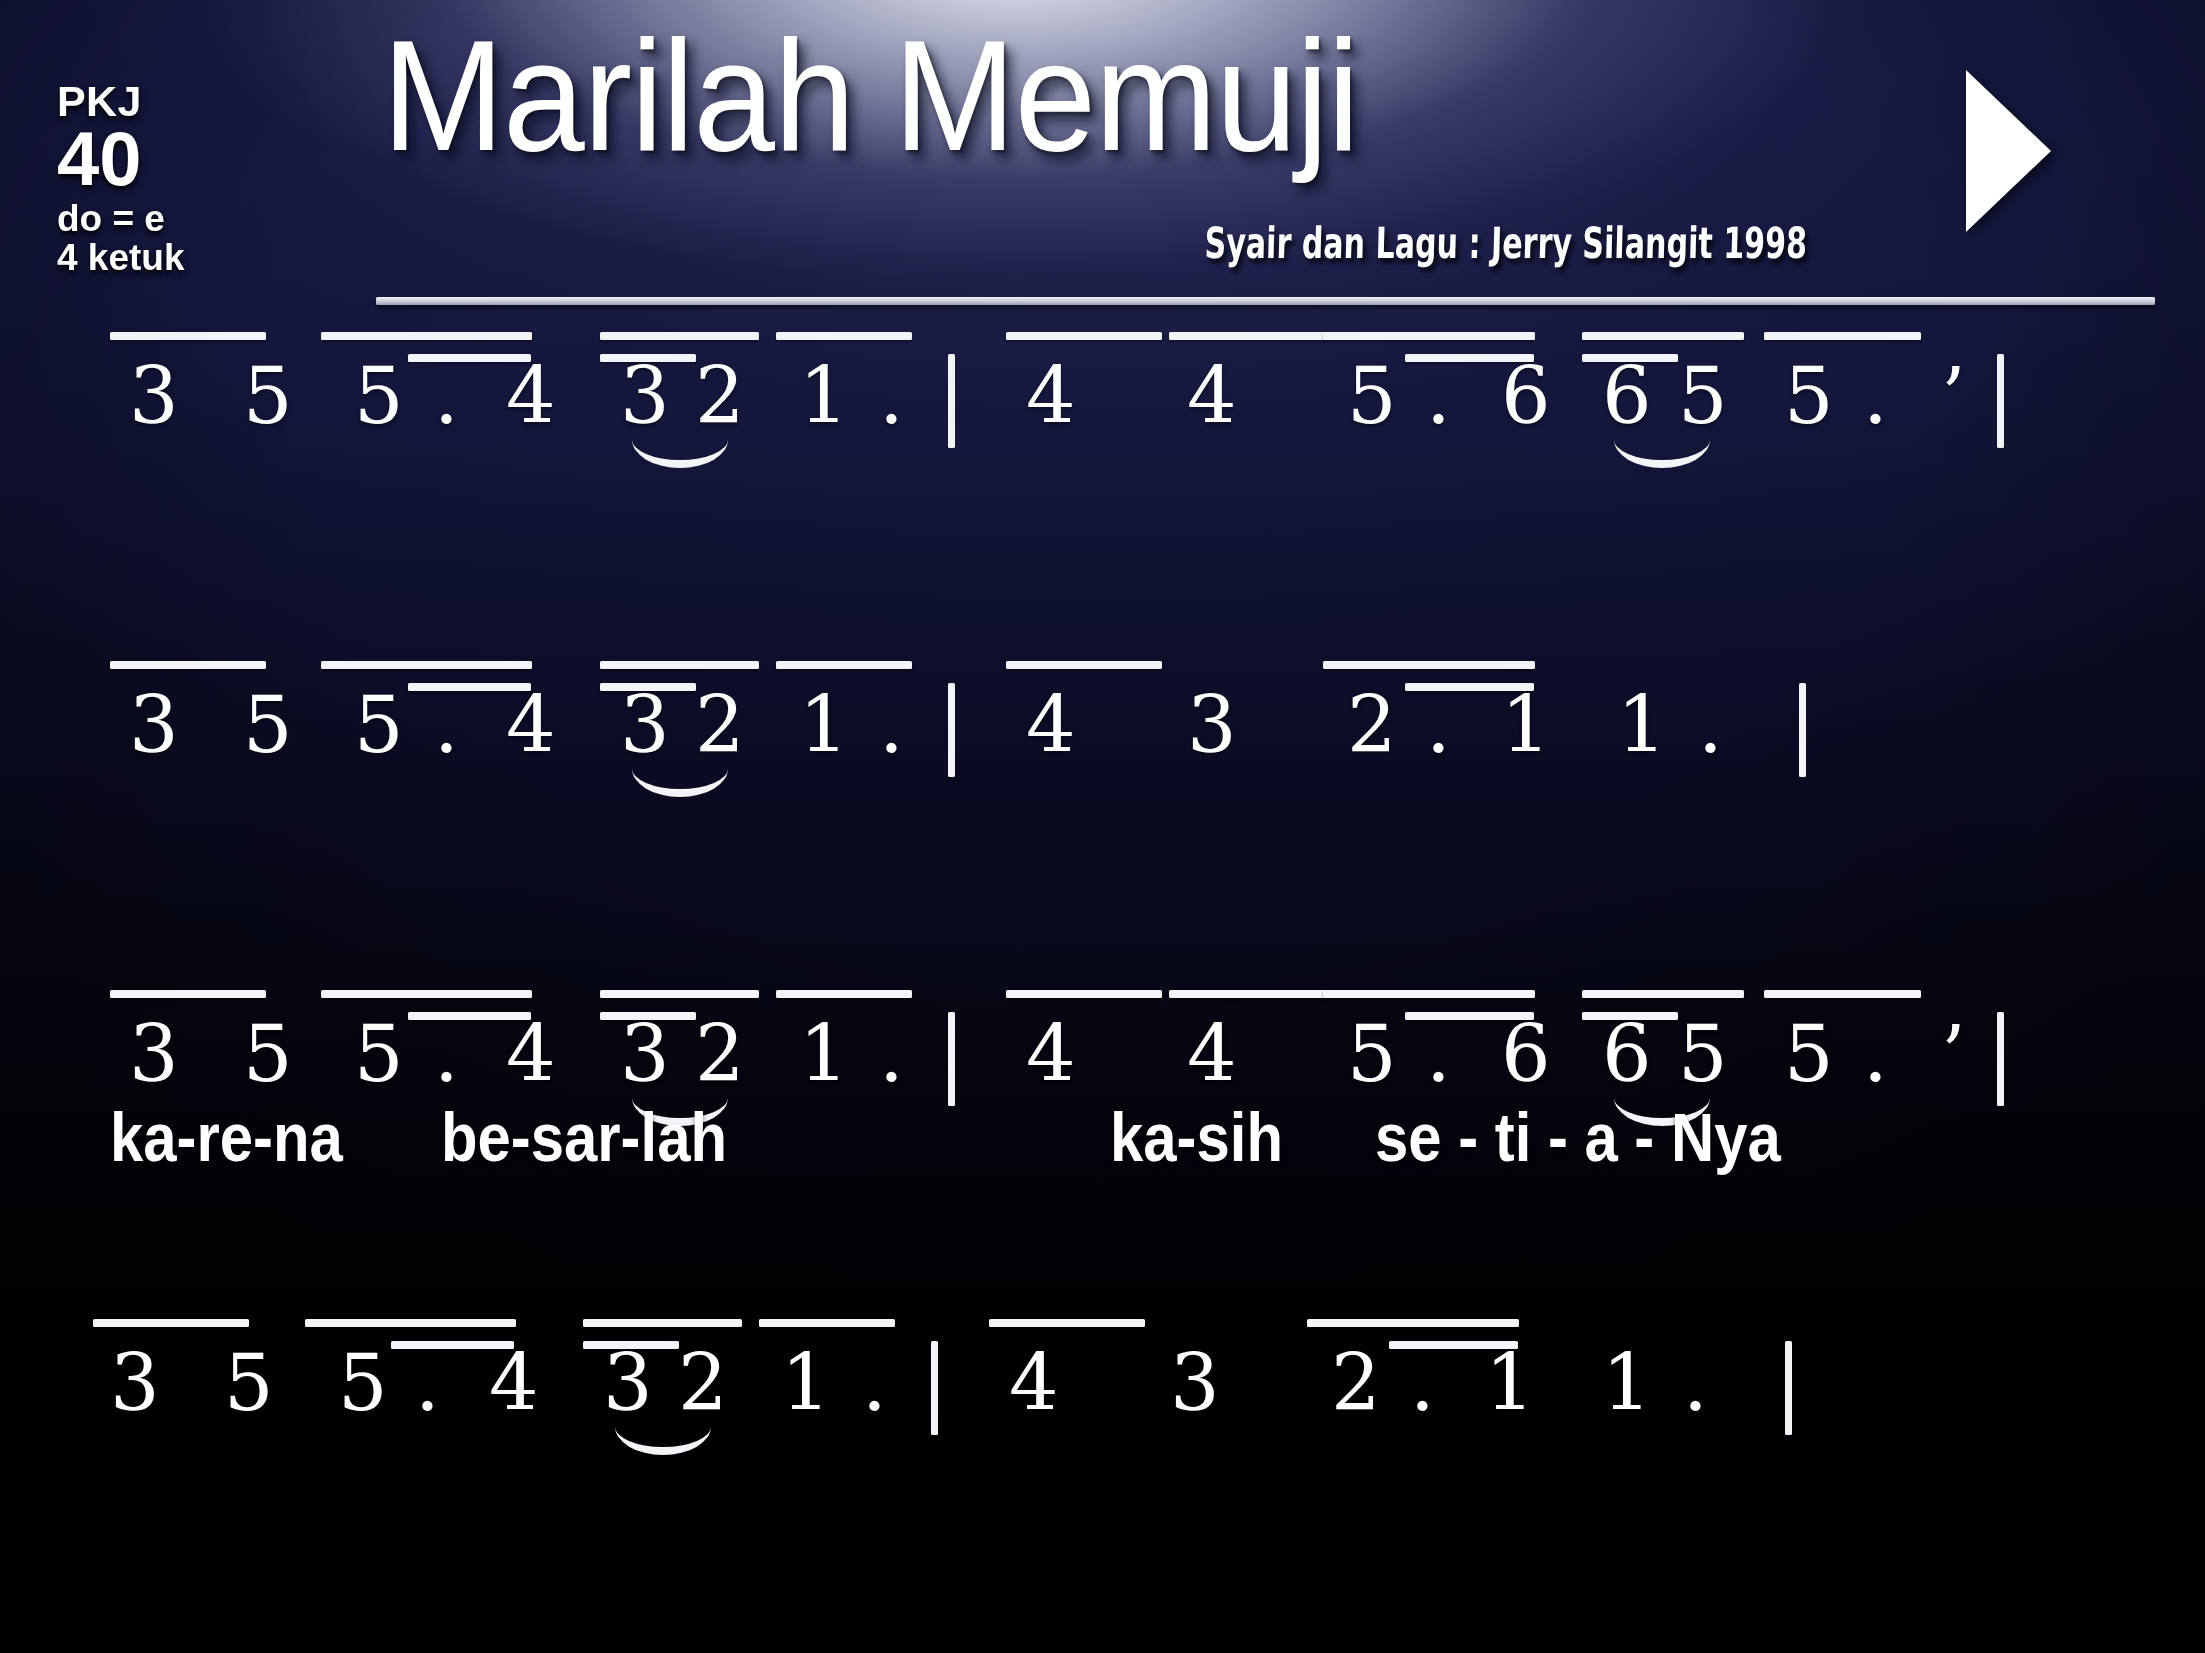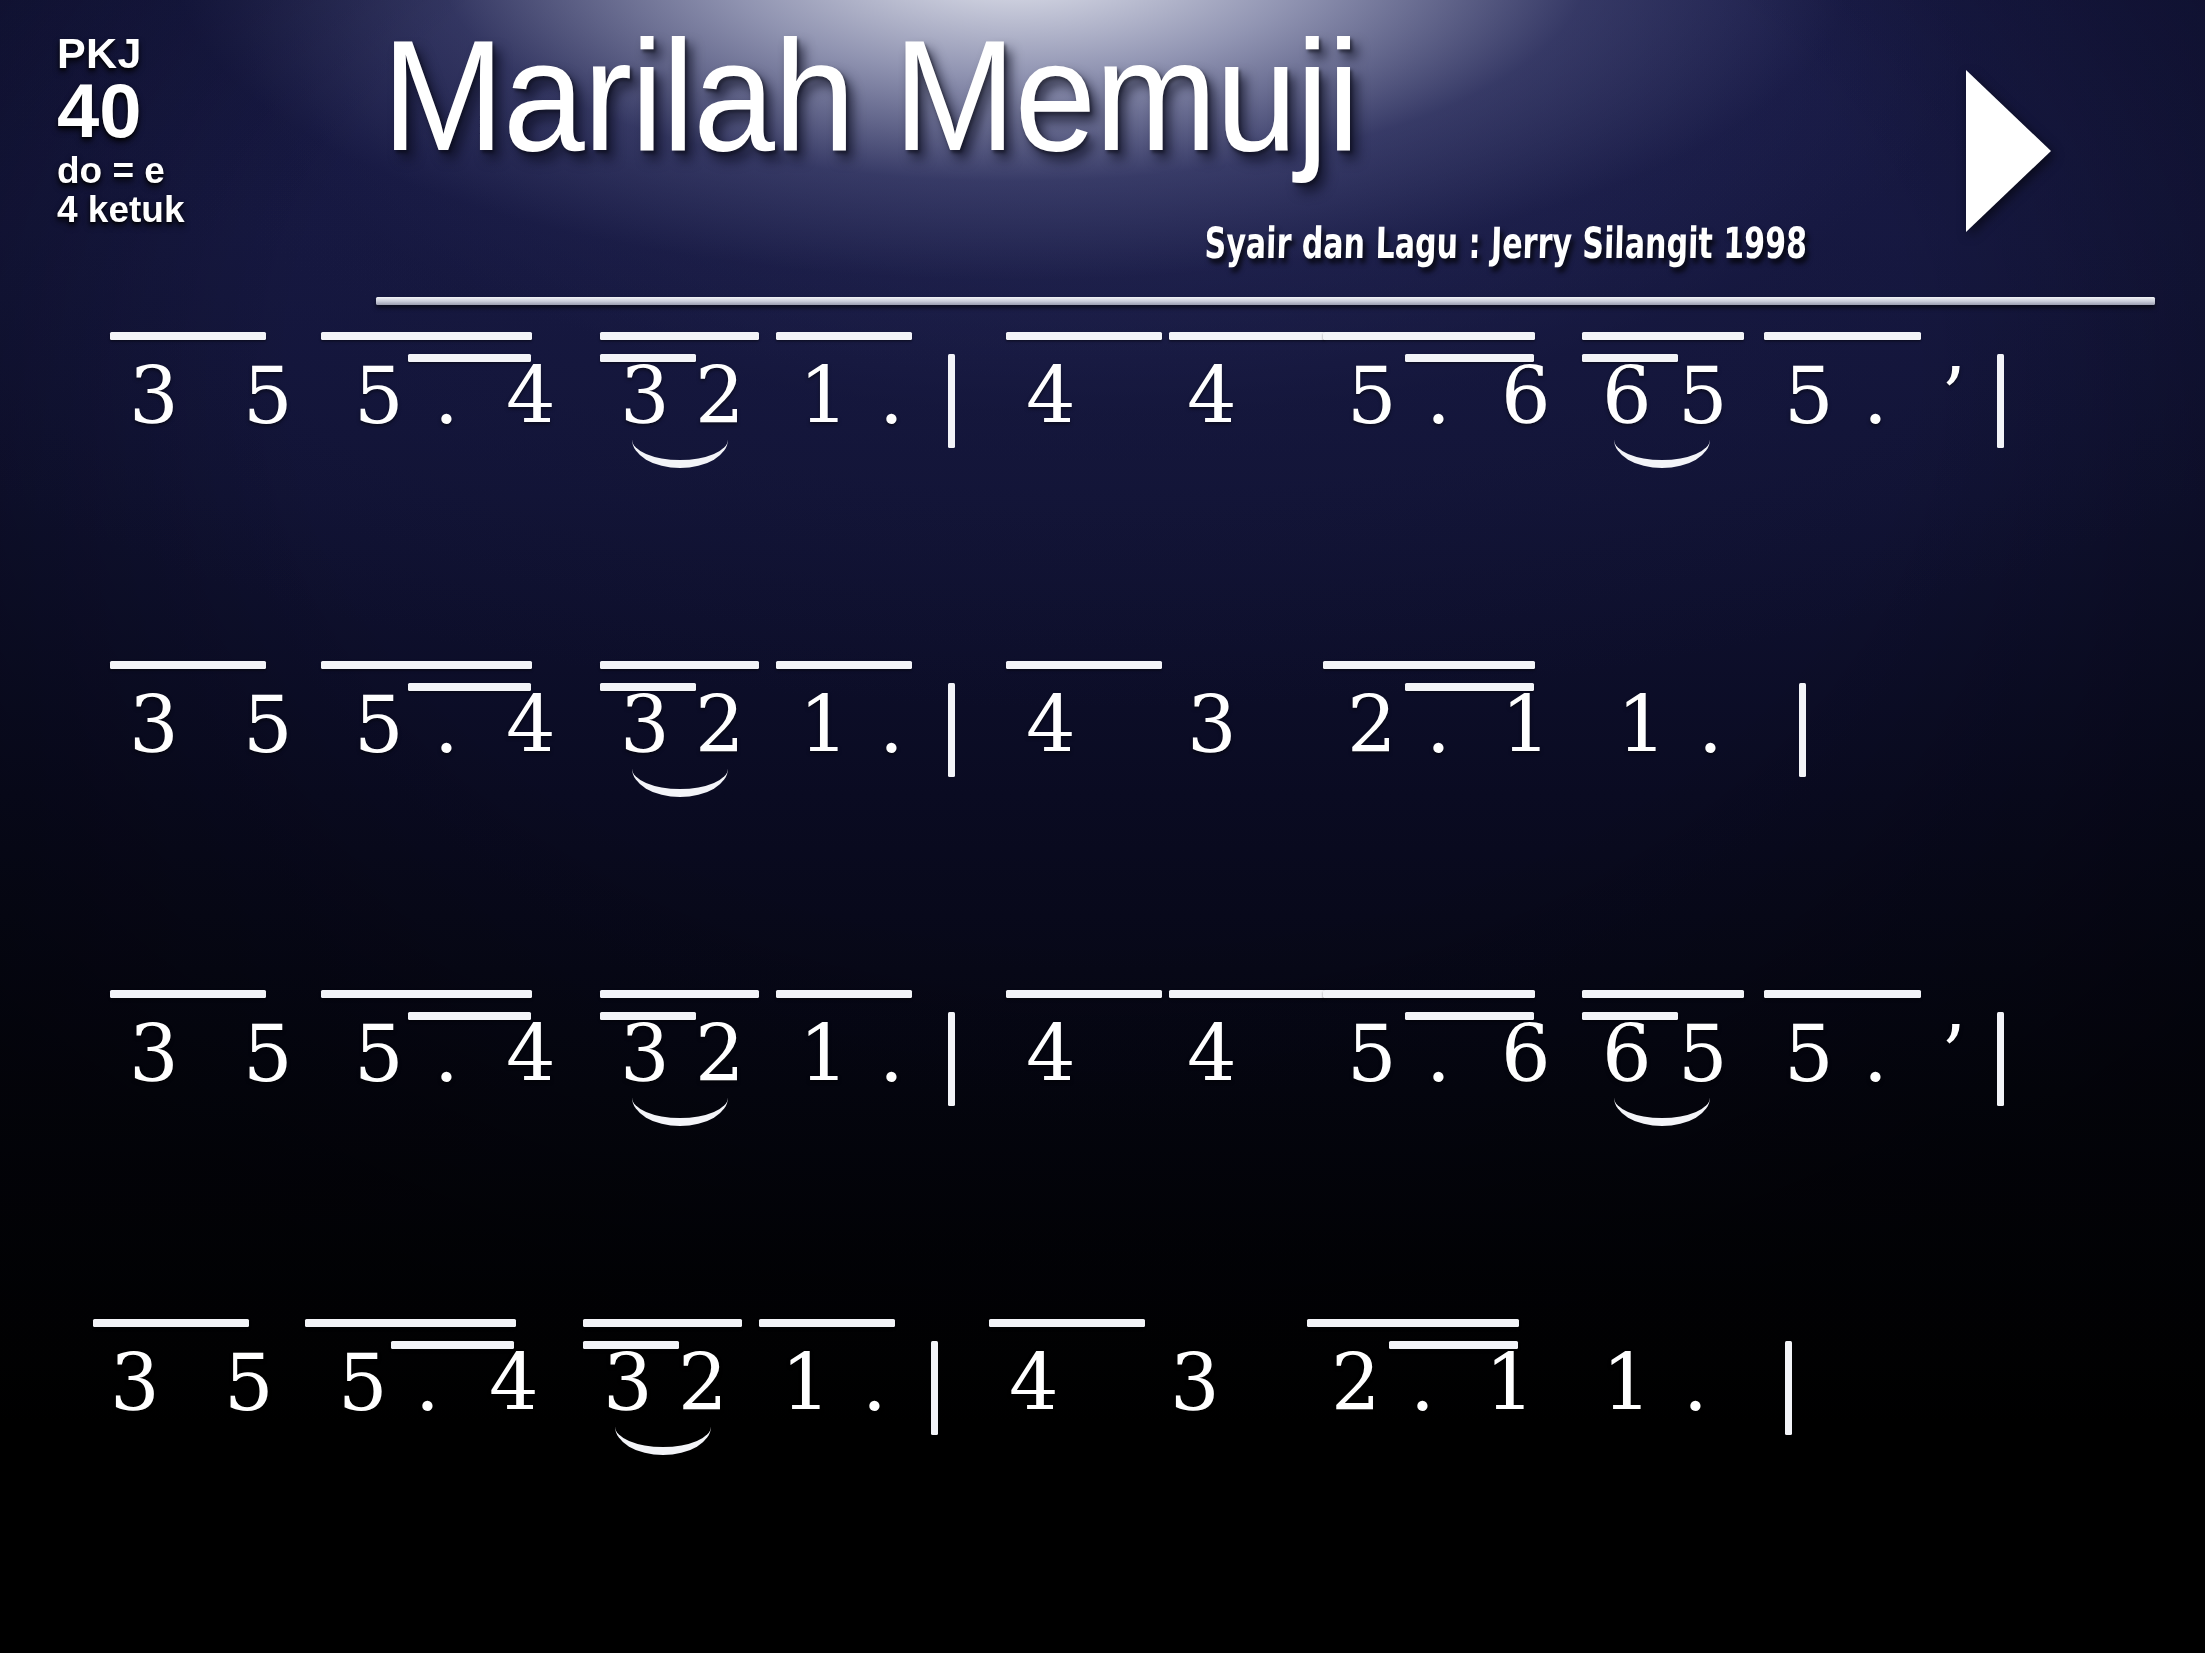--- a/index.html
+++ b/index.html
@@ -38,7 +38,7 @@
     text-shadow:0 3.7px 6.6px rgba(0,0,0,0.78), 0 1.5px 2.2px rgba(0,0,0,0.6);
     line-height:1.02;
   }
-  #meta .pkj    { font-size:43px; font-weight:bold; letter-spacing:0.4px; }
+  #meta .pkj    { font-size:43px; font-weight:bold; letter-spacing:0.4px;margin-top:48px; }
   #meta .num    { font-size:76px; font-weight:bold; line-height:1.0; margin-top:-2.9px; }
   #meta .doe    { font-size:37px; font-weight:bold; margin-top:2.9px;}
   #meta .ketuk  { font-size:37px; font-weight:bold; margin-top:1.5px;}

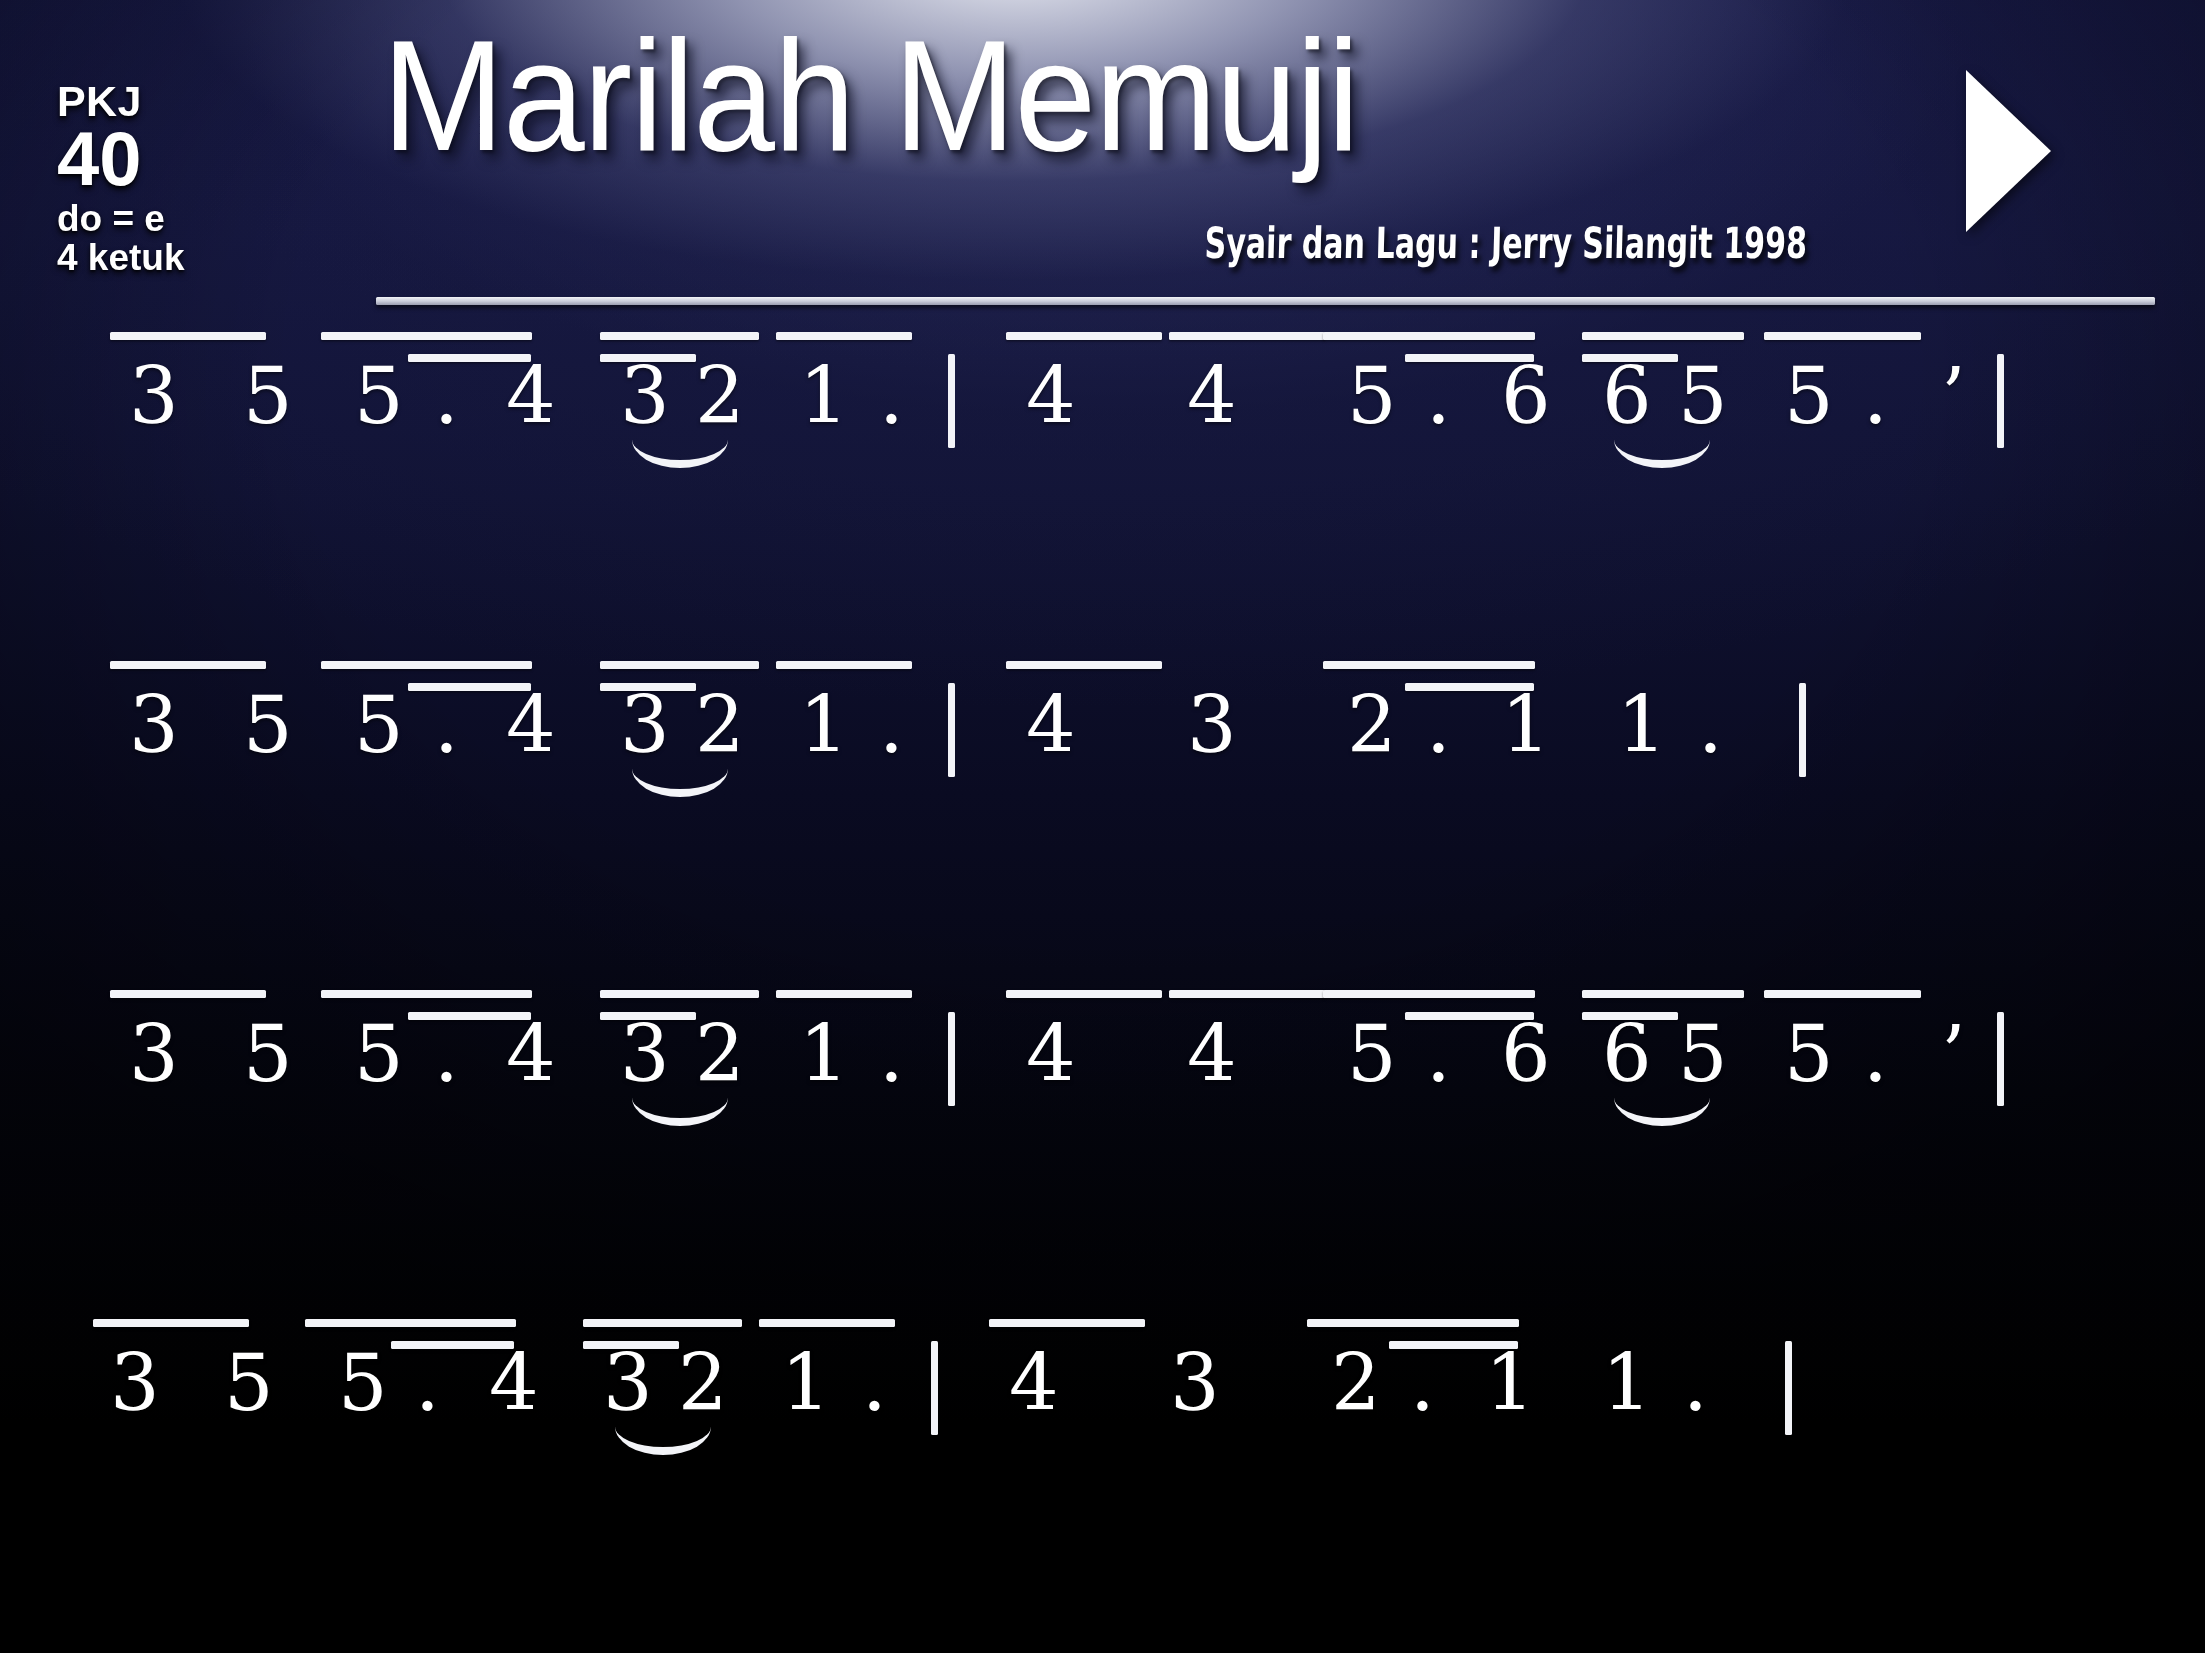--- a/index.html
+++ b/index.html
@@ -293,6 +293,12 @@
           <div class="bar" style="left: 948px;"></div>
           <div class="bar" style="left: 1997px;"></div>
         </div>
+        <div class="lyrics">
+          <div class="ly" style="left: 110px;">ka-re-na</div>
+          <div class="ly" style="left: 441px;">be-sar-lah</div>
+          <div class="ly" style="left: 1110px;">ka-sih</div>
+          <div class="ly" style="left: 1375px;">se -  ti - a - Nya</div>
+        </div>
       </div>
       <div class="system">
         <div class="notes">

